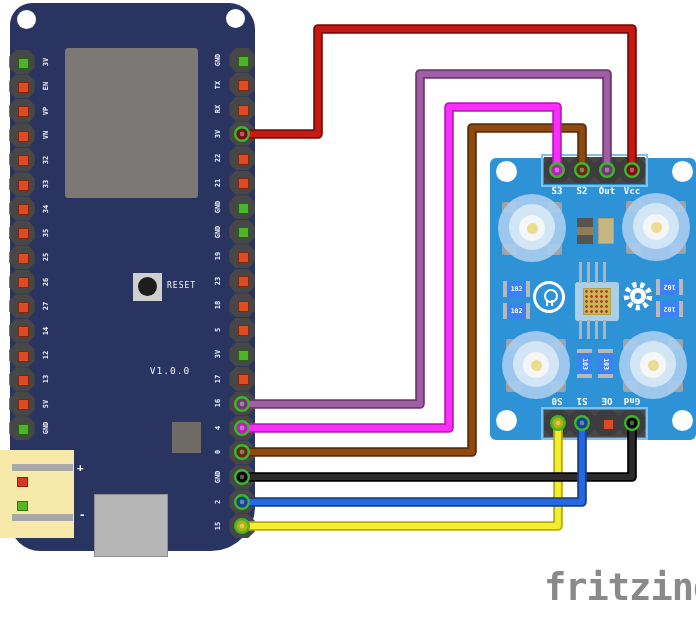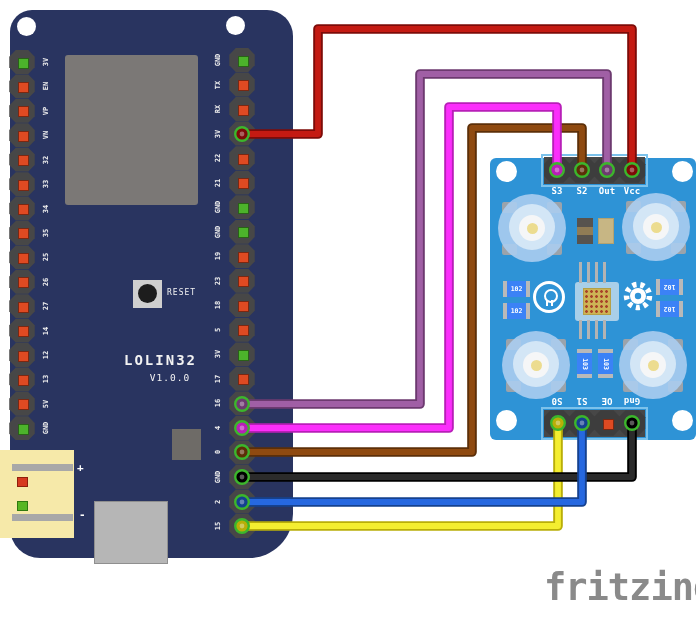--- a/index.html
+++ b/index.html
@@ -7,7 +7,7 @@
           font-family:"DejaVu Sans Mono", monospace;}
   .abs{position:absolute;}
   
-  #esp32{left:10px;top:10px;width:283px;height:548px;background:#293460;
+  #esp32{left:10px;top:3px;width:245px;height:548px;background:#293460;
          border-radius:22px 26px 44px 30px;}
   .hole{background:#fff;border-radius:50%;}
   #shield{left:55px;top:45px;width:133px;height:150px;background:#7b7876;border-radius:3px;}

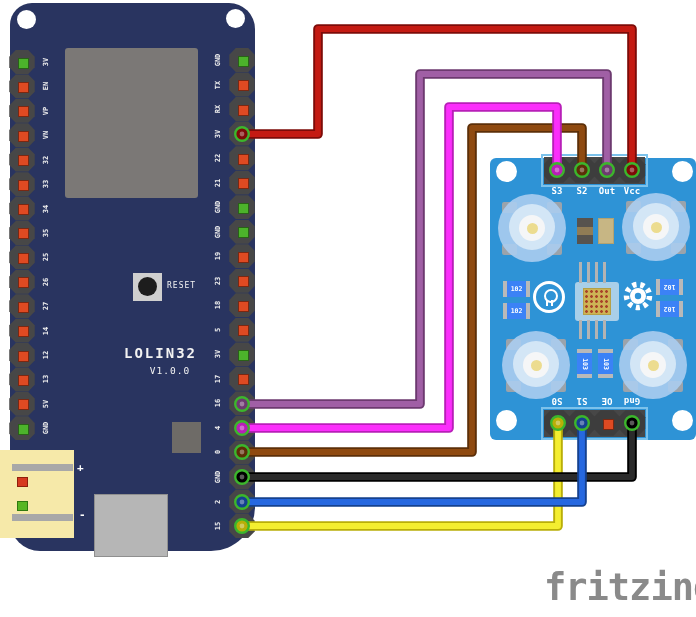--- a/index.html
+++ b/index.html
@@ -62,7 +62,6 @@
         <div class="dot"></div>
       </div>
     <div id="reset-label" class="abs">RESET</div>
-    <div id="lolin-title" class="abs board-text">LOLIN32</div>
     <div id="lolin-version" class="abs board-text">V1.0.0</div>
     <div id="small-chip" class="abs"></div>
     <div id="usb" class="abs"></div>

